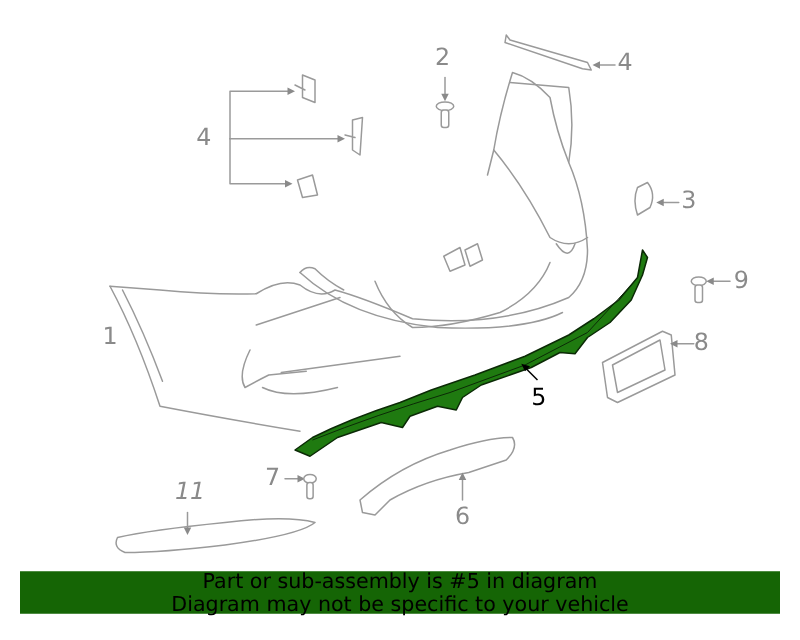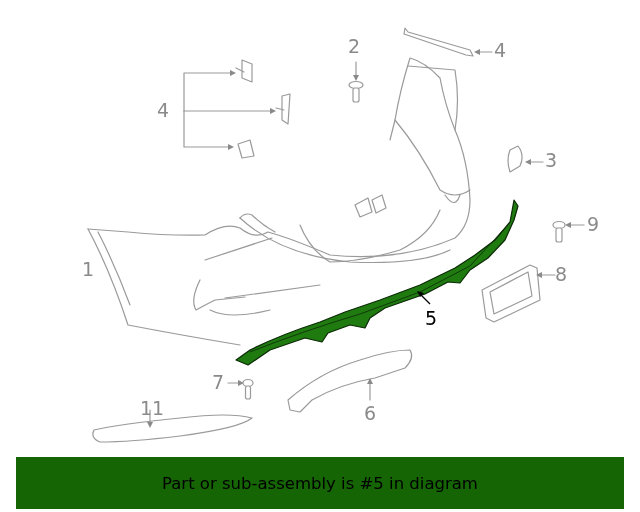--- a/index.html
+++ b/index.html
@@ -120,7 +120,7 @@
   <span class="callout" style="left:555px;top:265px;">8</span>
   <span class="callout" style="left:587px;top:215px;">9</span>
   <span class="callout" style="left:157px;top:101px;">4</span>
-  <span class="callout" style="left:140px;top:399px;">11</span>
+  <span class="callout" style="left:140px;top:384px;font-style:italic;">11</span>
 </div>
 
 <div id="banner">

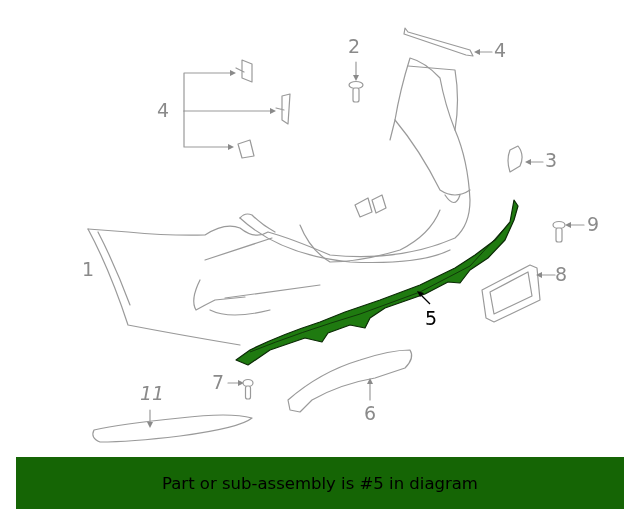--- a/index.html
+++ b/index.html
@@ -8,7 +8,7 @@
   #diagram { position:absolute; left:0; top:0; width:640px; height:455px; }
   .callout { position:absolute; font-size:19px; color:#8a8a8a; line-height:1; }
   .callout.active { color:#000000; }
-  #banner { position:absolute; left:16px; top:457px; width:608px; height:52px;
+  #banner { position:absolute; left:16px; top:457px; width:608px; height:34px;
             background:#156505; display:flex; flex-direction:column;
             align-items:center; justify-content:center; }
   #banner span { font-size:16.5px; line-height:19px; color:#000000; }

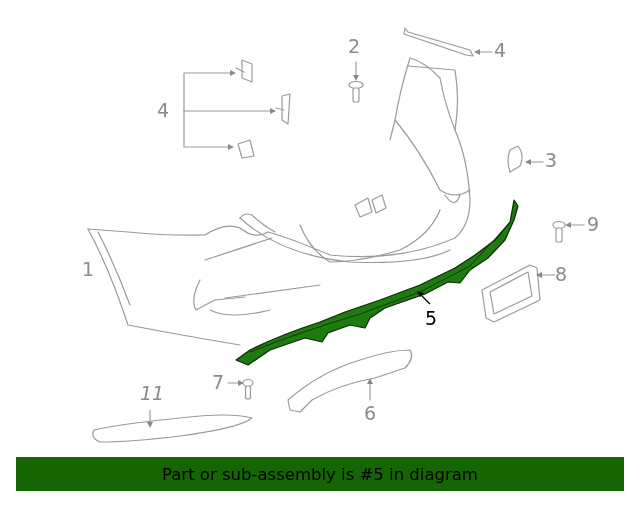--- a/index.html
+++ b/index.html
@@ -125,6 +125,7 @@
 
 <div id="banner">
   <span>Part or sub-assembly is #5 in diagram</span>
+  <span>Diagram may not be specific to your vehicle</span>
 </div>
 
 </body></html>

